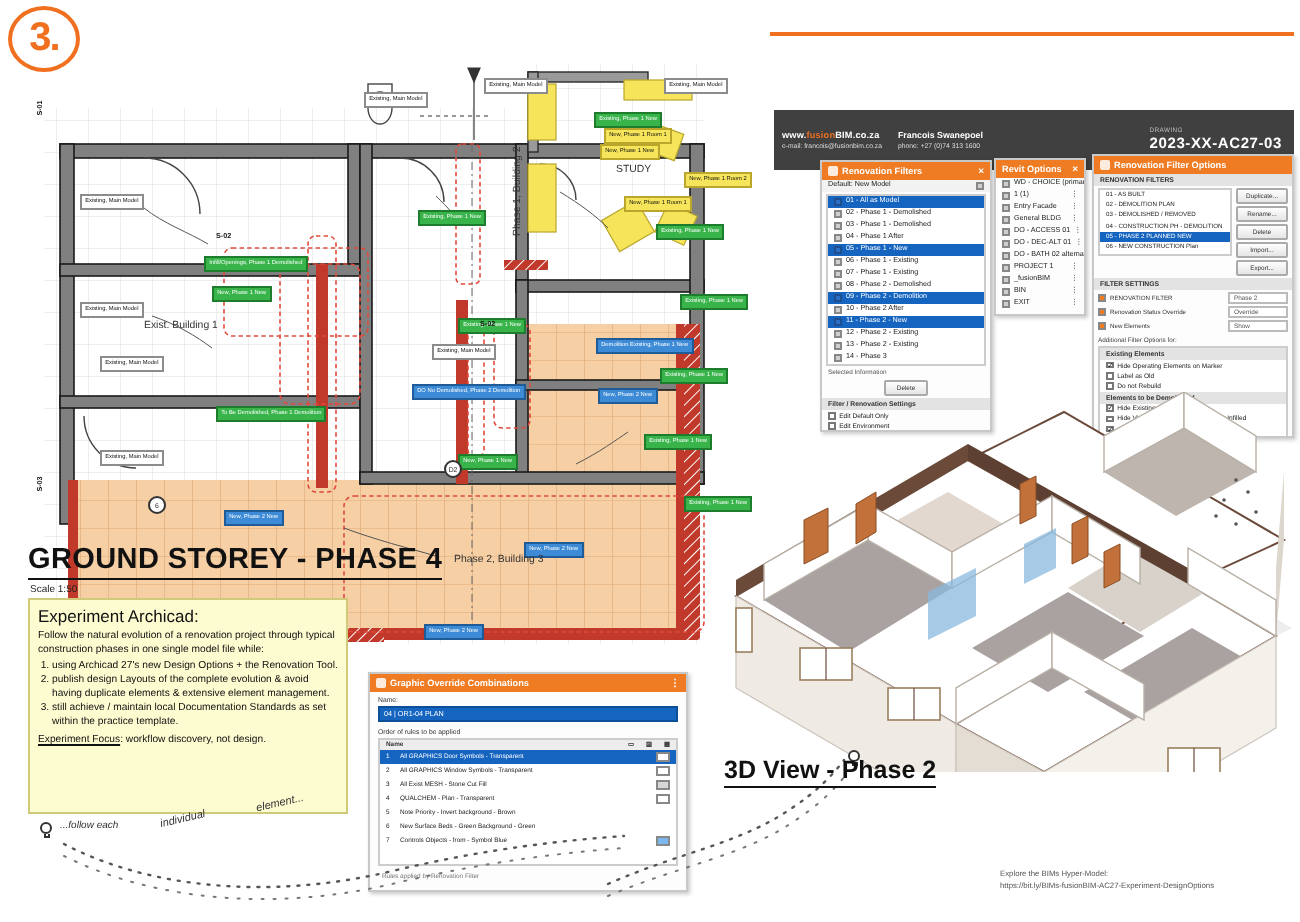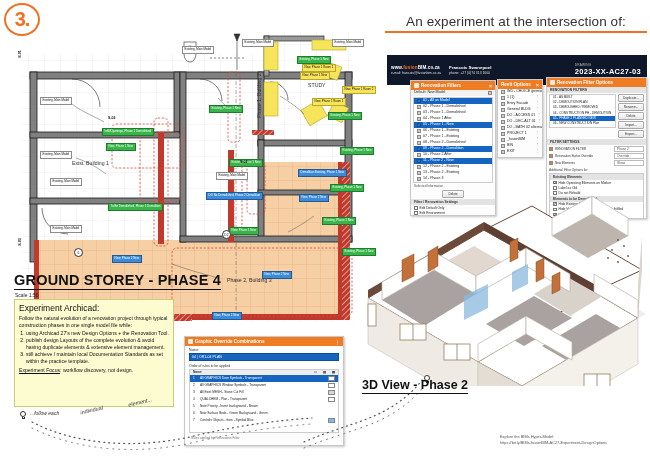--- a/index.html
+++ b/index.html
@@ -282,7 +282,6 @@
   </div>
 
   <div class="hdr">
-    <div class="l1">An experiment at the intersection of:</div>
     <div class="rule"></div>
   </div>
 

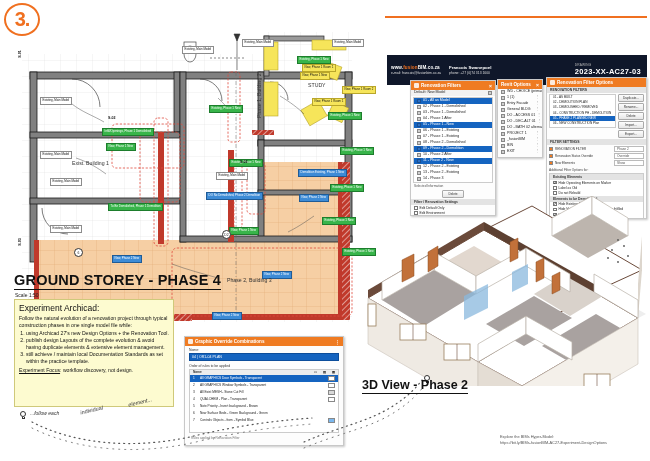--- a/index.html
+++ b/index.html
@@ -31,7 +31,7 @@
   
   .titleblock{
     position:absolute; left:387px; top:55px; width:260px; height:30px;
-    background:#0f172a; color:#fff; display:flex; align-items:center;
+    background:#404040; color:#fff; display:flex; align-items:center;
   }
   .tb-col{ padding:0 4px; line-height:1.25; }
   .tb-www{ font-size:4.6px; font-weight:bold; letter-spacing:.1px;}

